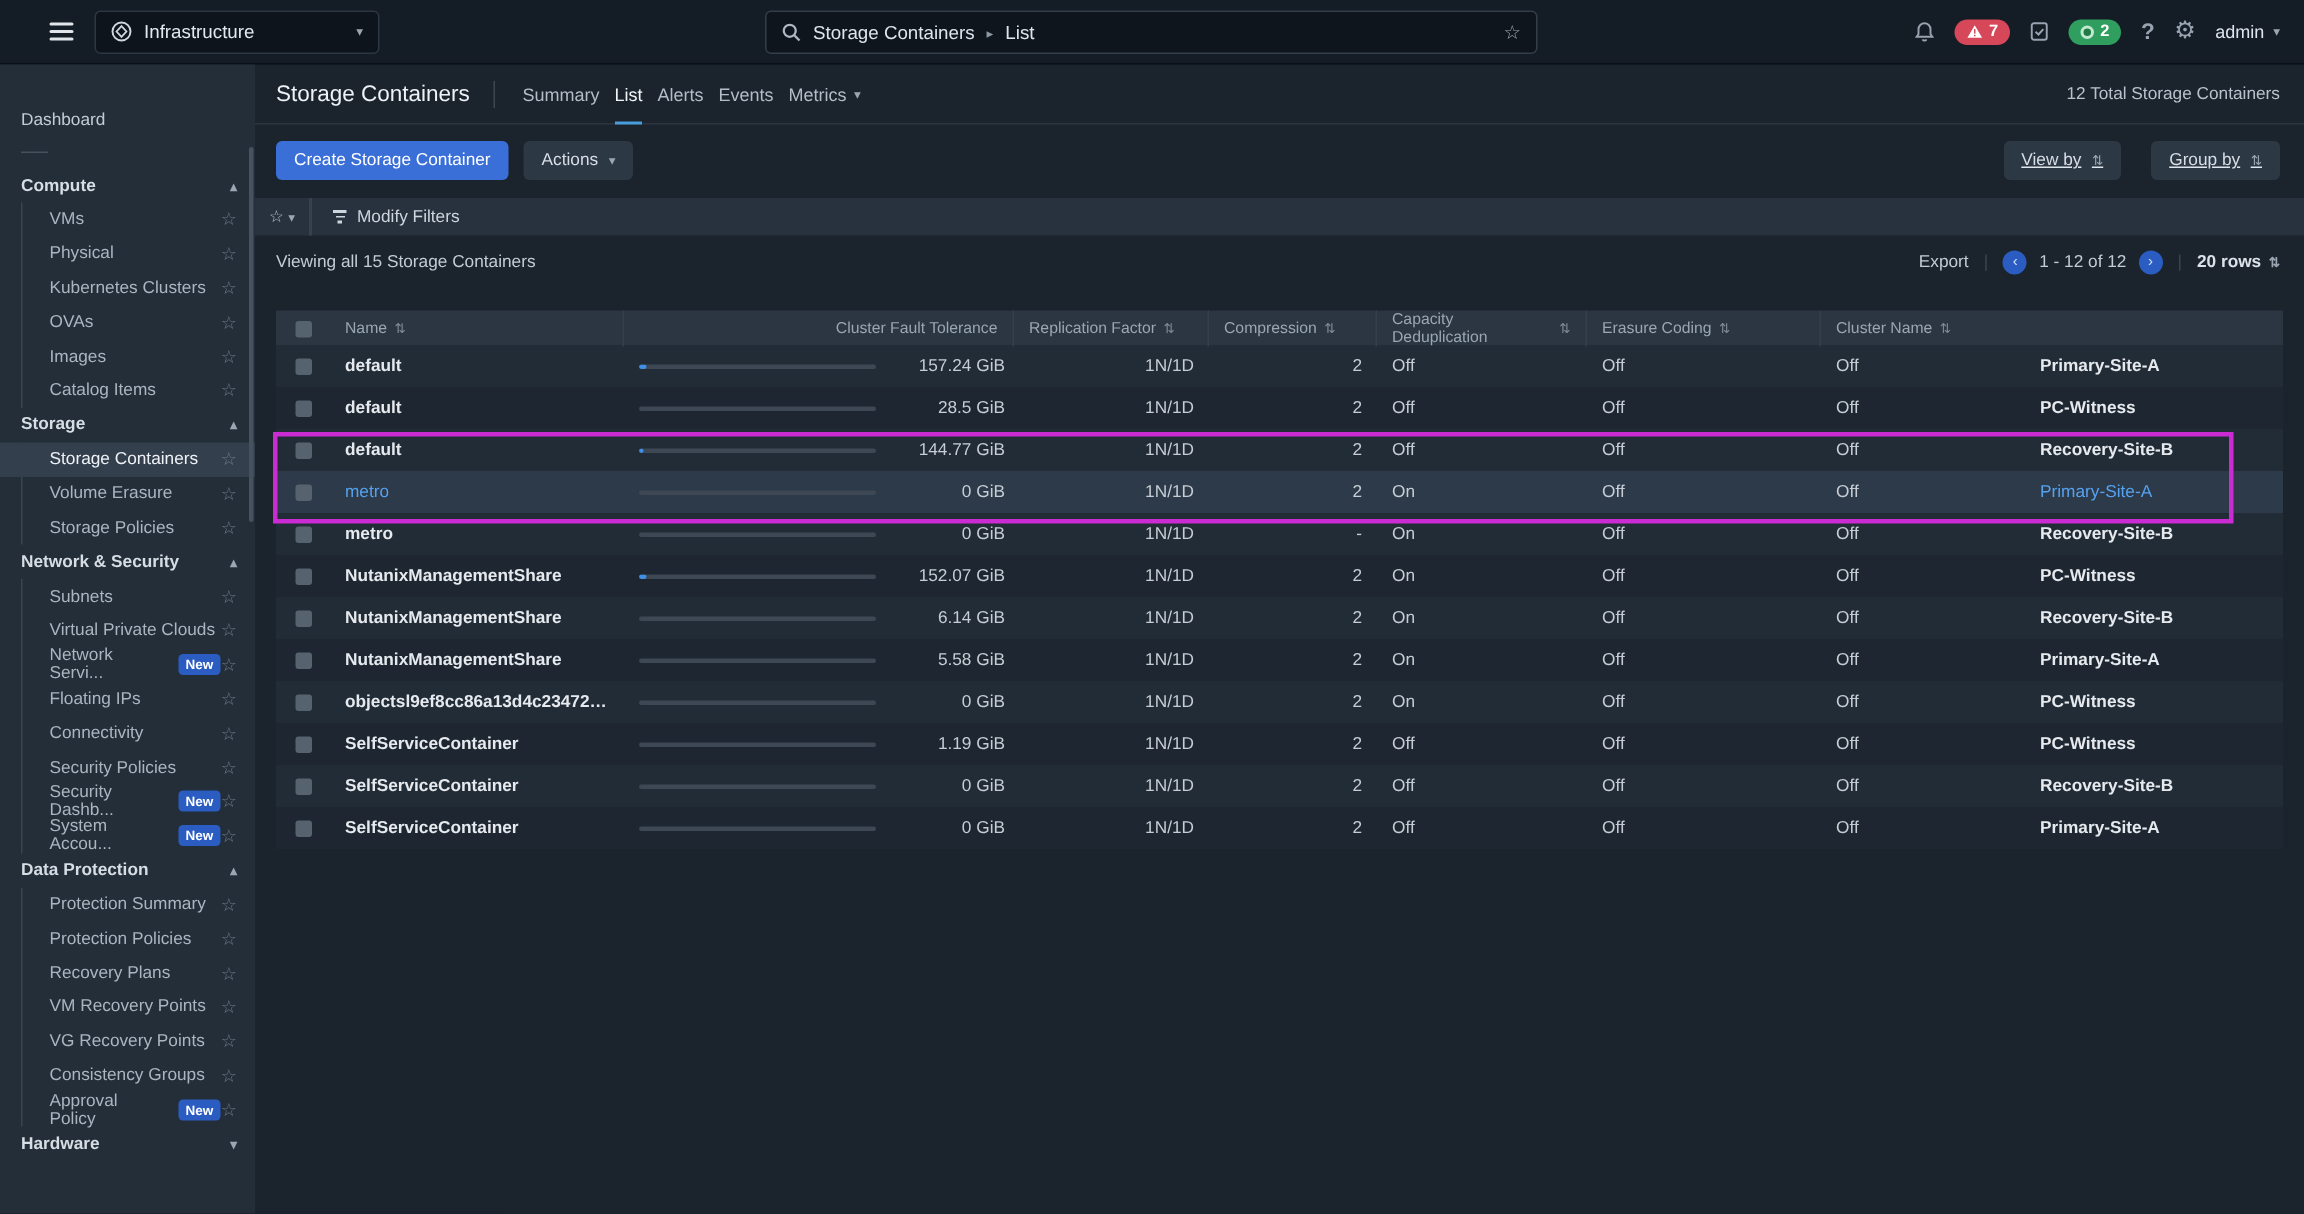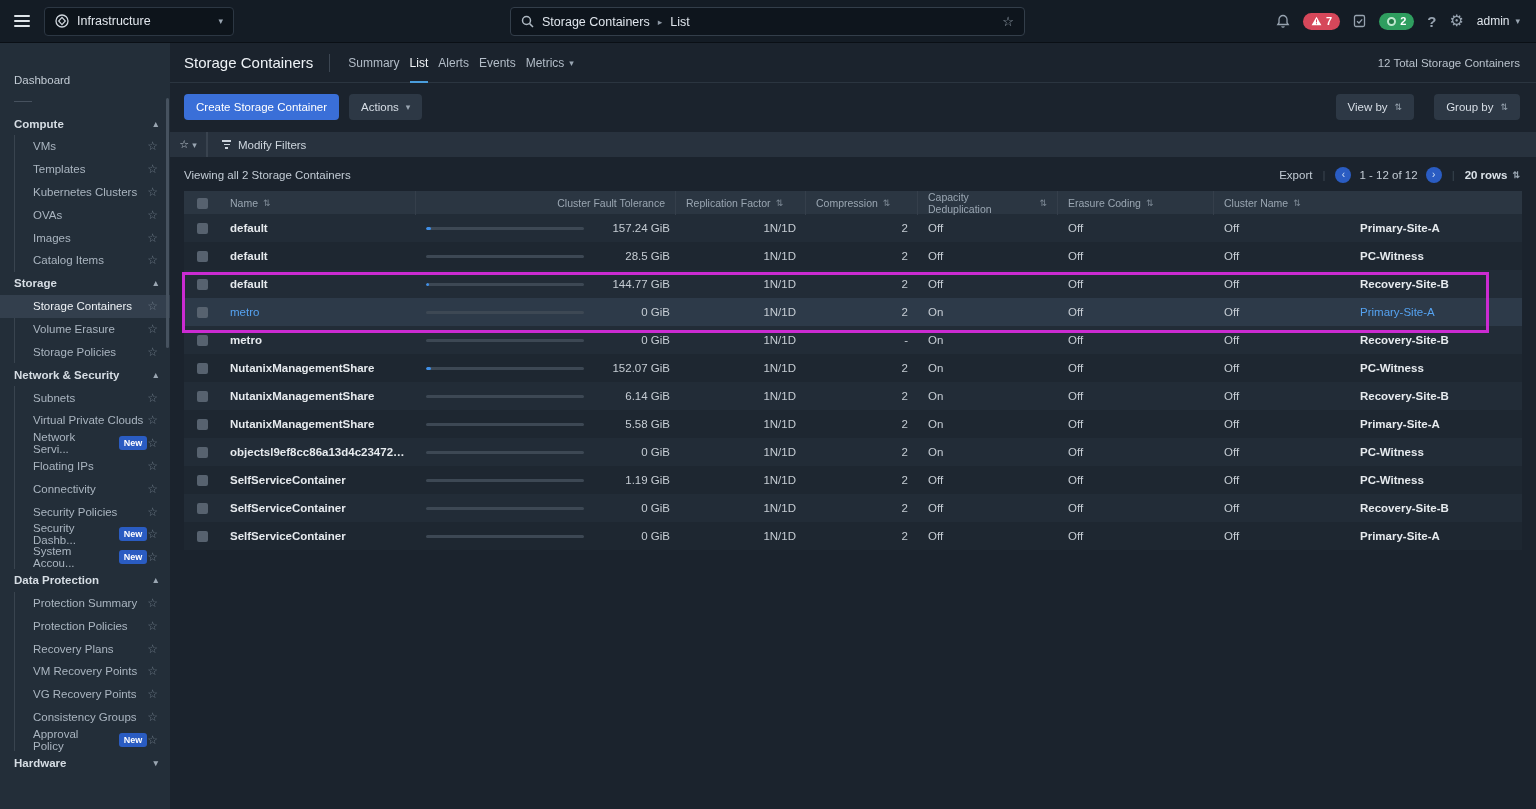--- a/index.html
+++ b/index.html
@@ -7,7 +7,7 @@
     font-family:"Liberation Sans", sans-serif; color:#dfe5ec; }
 
   
-  .topbar { height:43px; background:#141c25; display:flex; align-items:center; position:relative; border-bottom:1px solid #0a0f15; }
+  .topbar { height:43px; background:#141c25; display:flex; align-items:center; position:relative; border-bottom:1px solid #0a0f15;padding-left:19px; }
   .hamburger { width:44px; height:43px; display:flex; flex-direction:column; justify-content:center; align-items:center; gap:3px; cursor:pointer; }
   .hamburger i { display:block; width:16px; height:2px; background:#dfe5ea; border-radius:1px; }
   .app-switcher { height:29px; min-width:190px; background:#0d141b; border:1px solid #2c3743; border-radius:4px;

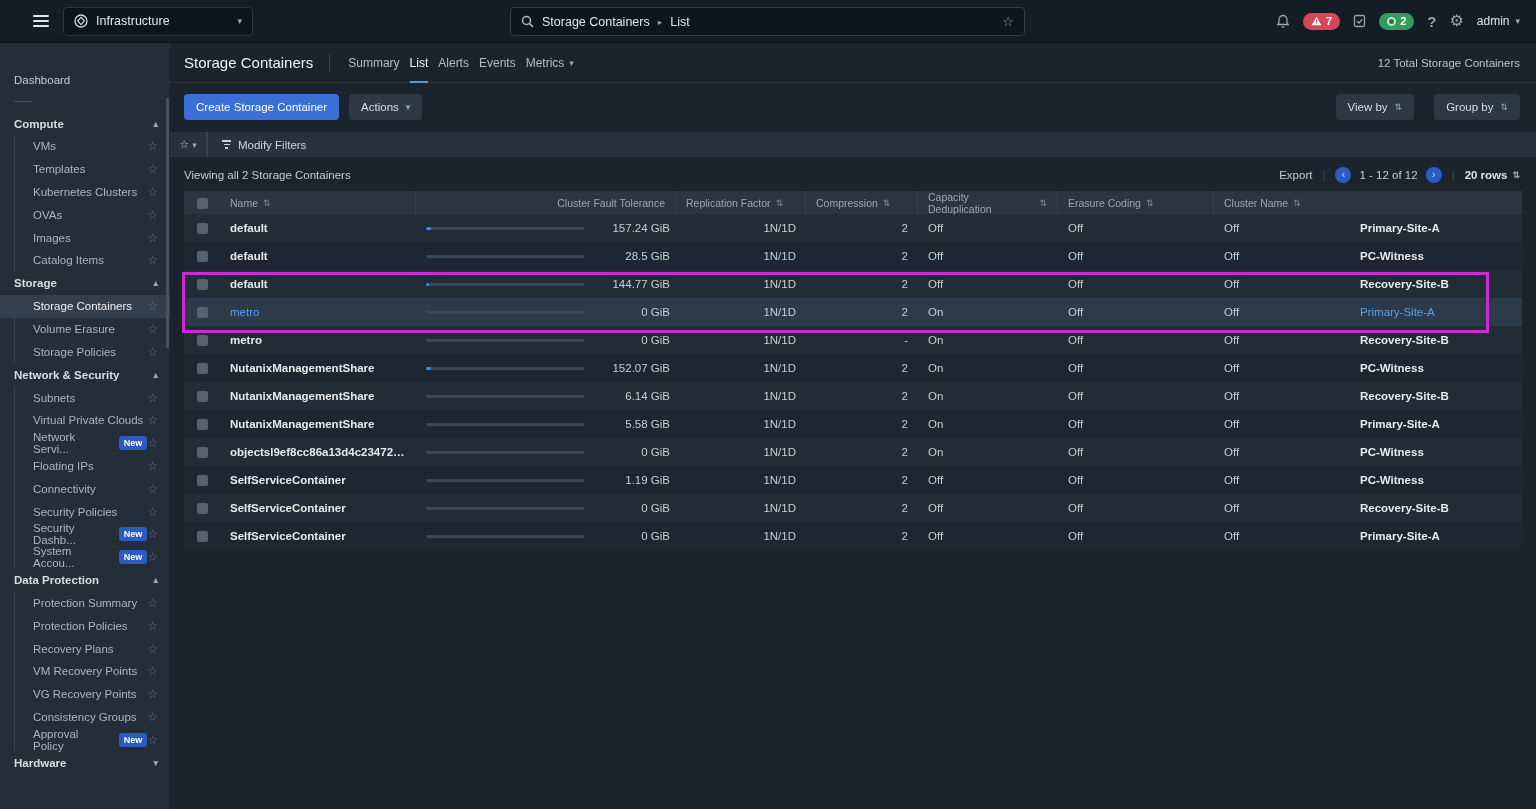--- a/index.html
+++ b/index.html
@@ -60,7 +60,7 @@
     font-size:11.5px; color:#d7dee6; background:#2d3845; cursor:pointer; border:none; }
   .btn.primary { background:#3a6fd8; color:#fff; }
   .btn + .btn { margin-left:10px; }
-  .toolbar .right { margin-left:auto; display:flex; gap:10px; }
+  .toolbar .right { margin-left:auto; display:flex; gap:10px;text-decoration:underline; }
   .updown { font-size:9px; color:#9aa6b2; }
 
   .filterbar { height:25px; background:#28323e; display:flex; align-items:center; margin:2px 0 0 0; }

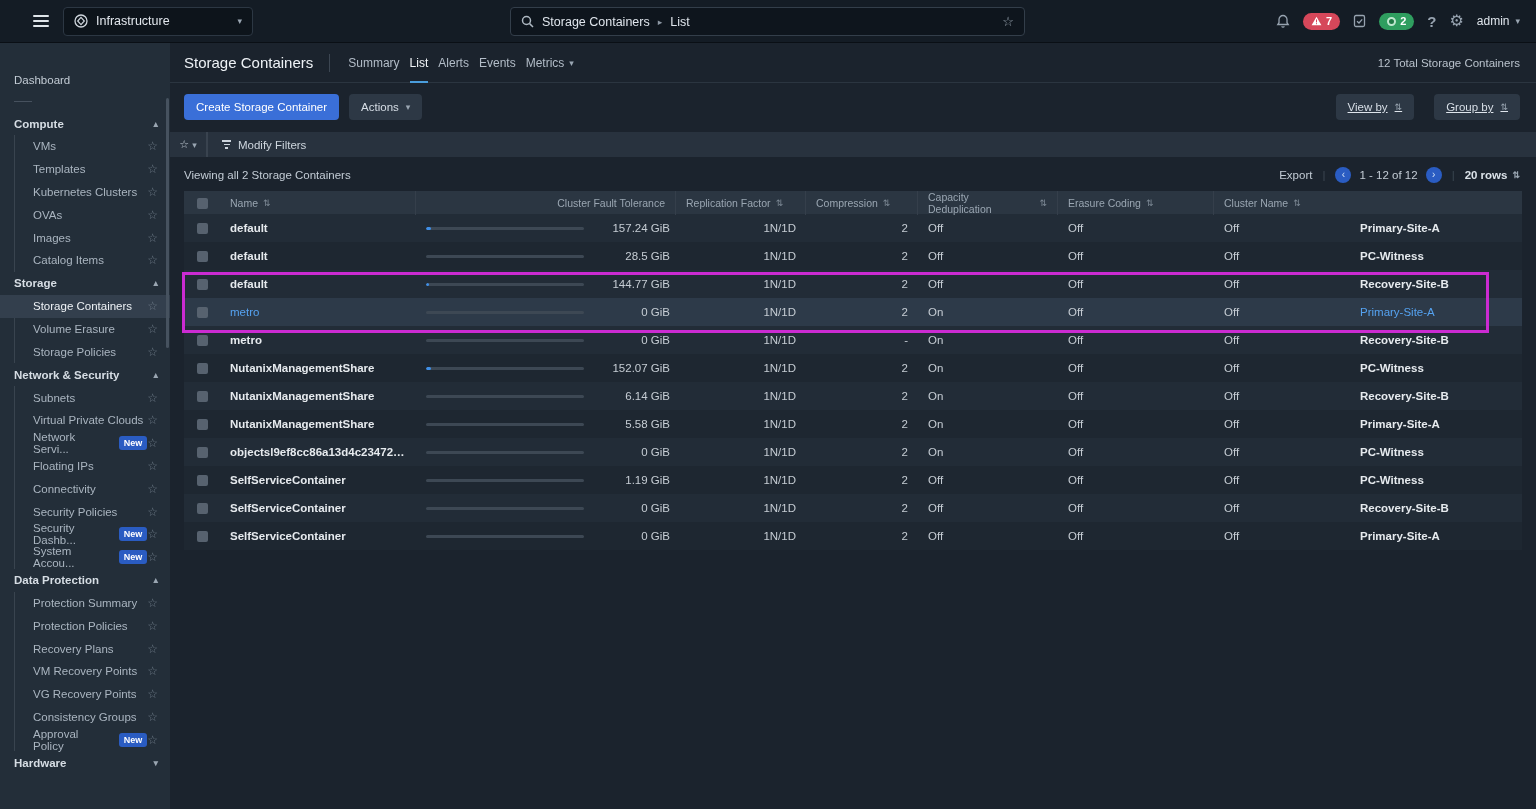--- a/index.html
+++ b/index.html
@@ -192,7 +192,7 @@
               <span class="star">☆</span>
             </div>
             <div class="sb-item">
-              <span>Templates</span>
+              <span>Physical</span>
               <span class="star">☆</span>
             </div>
             <div class="sb-item">

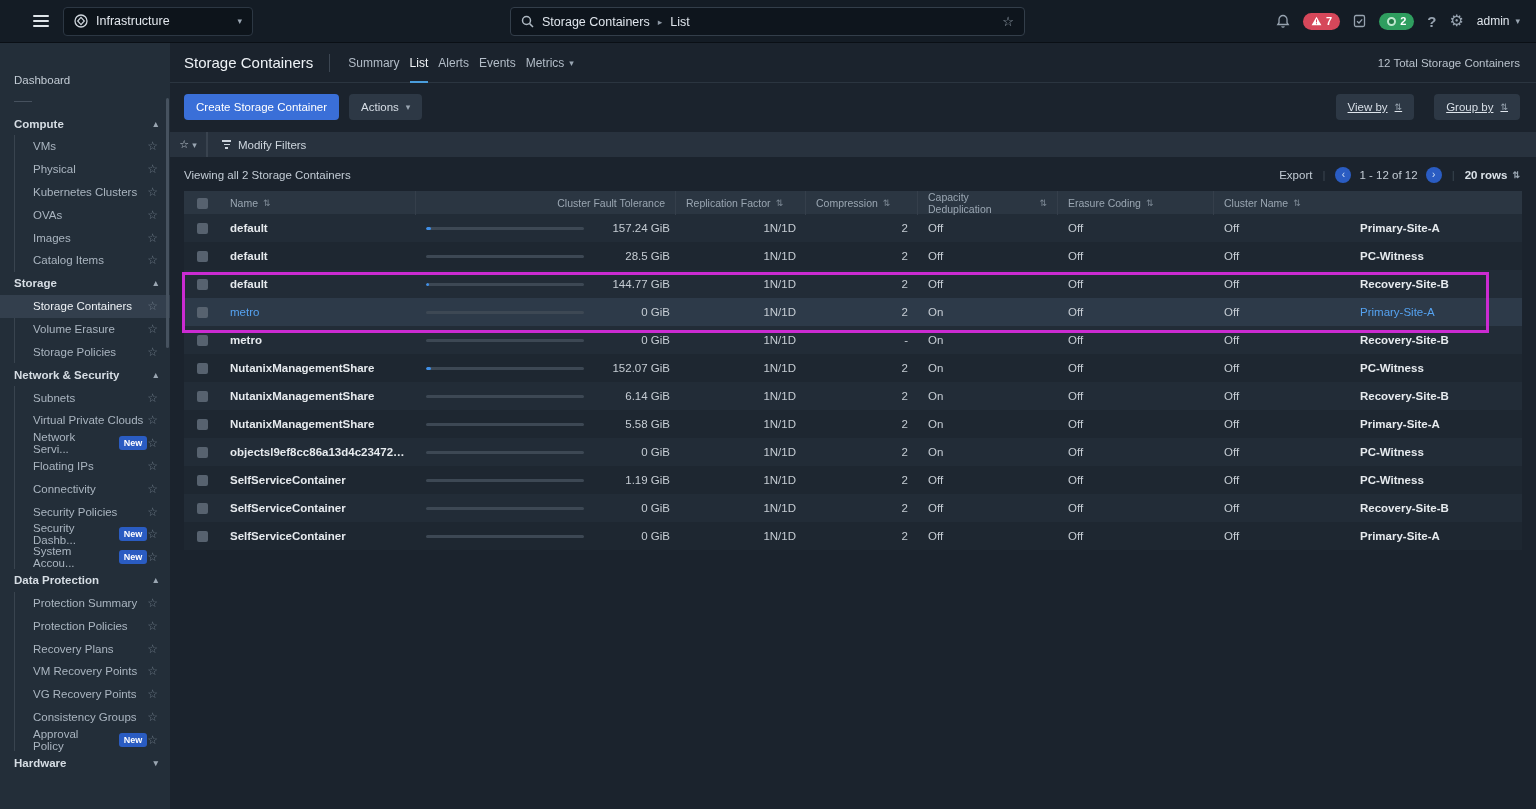--- a/index.html
+++ b/index.html
@@ -374,7 +374,7 @@
     </div>
 
     <div class="meta-row">
-      <span>Viewing all 2 Storage Containers</span>
+      <span>Viewing all 15 Storage Containers</span>
       <div class="meta-right">
         <span style="cursor:pointer;">Export</span>
         <span class="meta-sep">|</span>

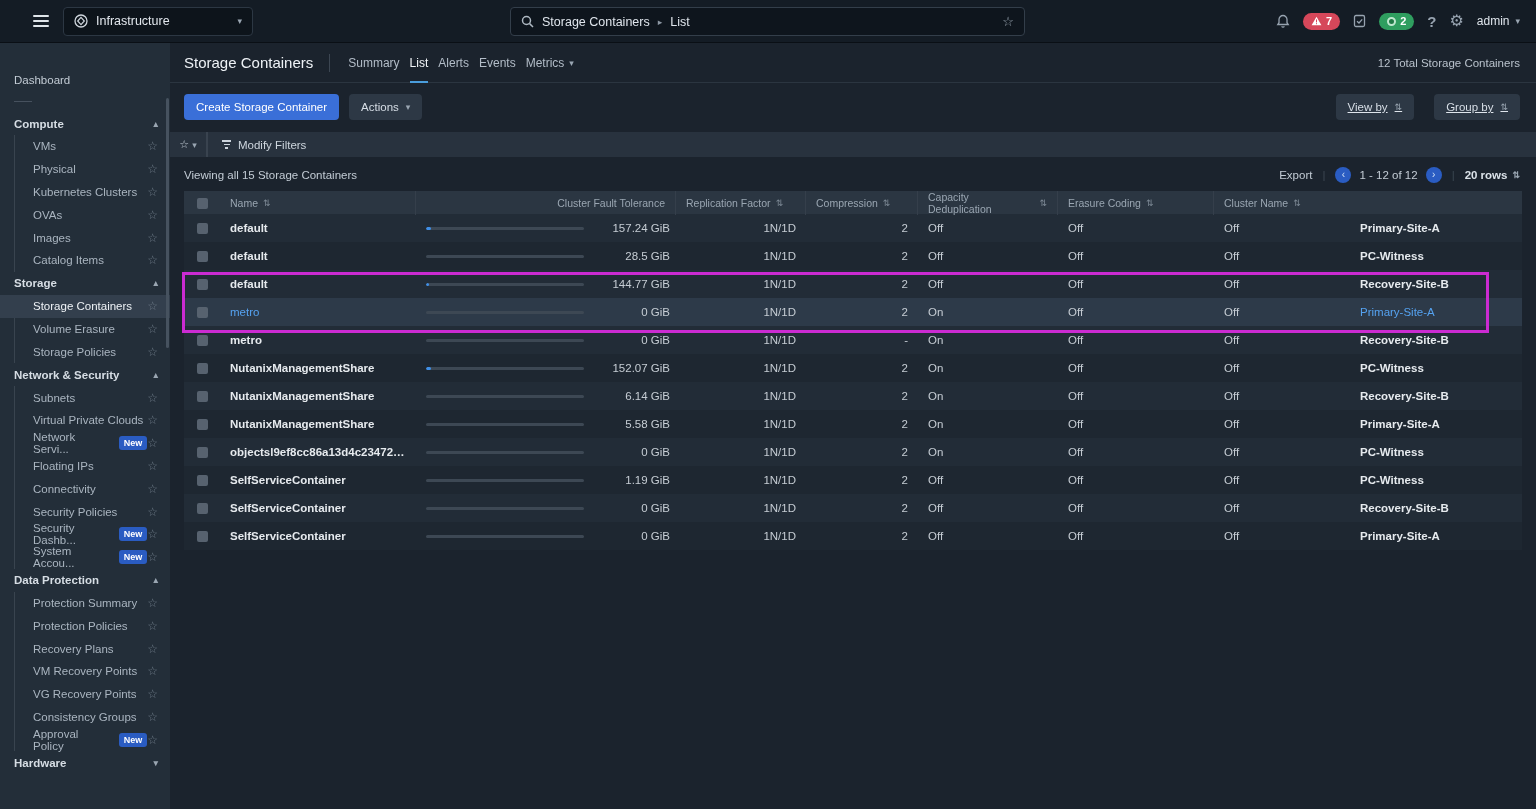--- a/index.html
+++ b/index.html
@@ -81,7 +81,7 @@
   .rows-select { display:flex; align-items:center; gap:5px; font-weight:bold; color:#dbe2e9; cursor:pointer; }
 
   
-  .tablewrap { margin:0 14px; position:relative; }
+  .tablewrap { margin:16px 14px; position:relative; }
   .trow { display:grid; grid-template-columns:36px 196px 260px 130px 112px 140px 156px 136px 1fr; align-items:center; }
   .thead { height:23px; background:#2b3642; color:#9aa6b2; font-size:10.5px; }
   .thead .cell { border-right:1px solid #353f4b; height:100%; display:flex; align-items:center; }

